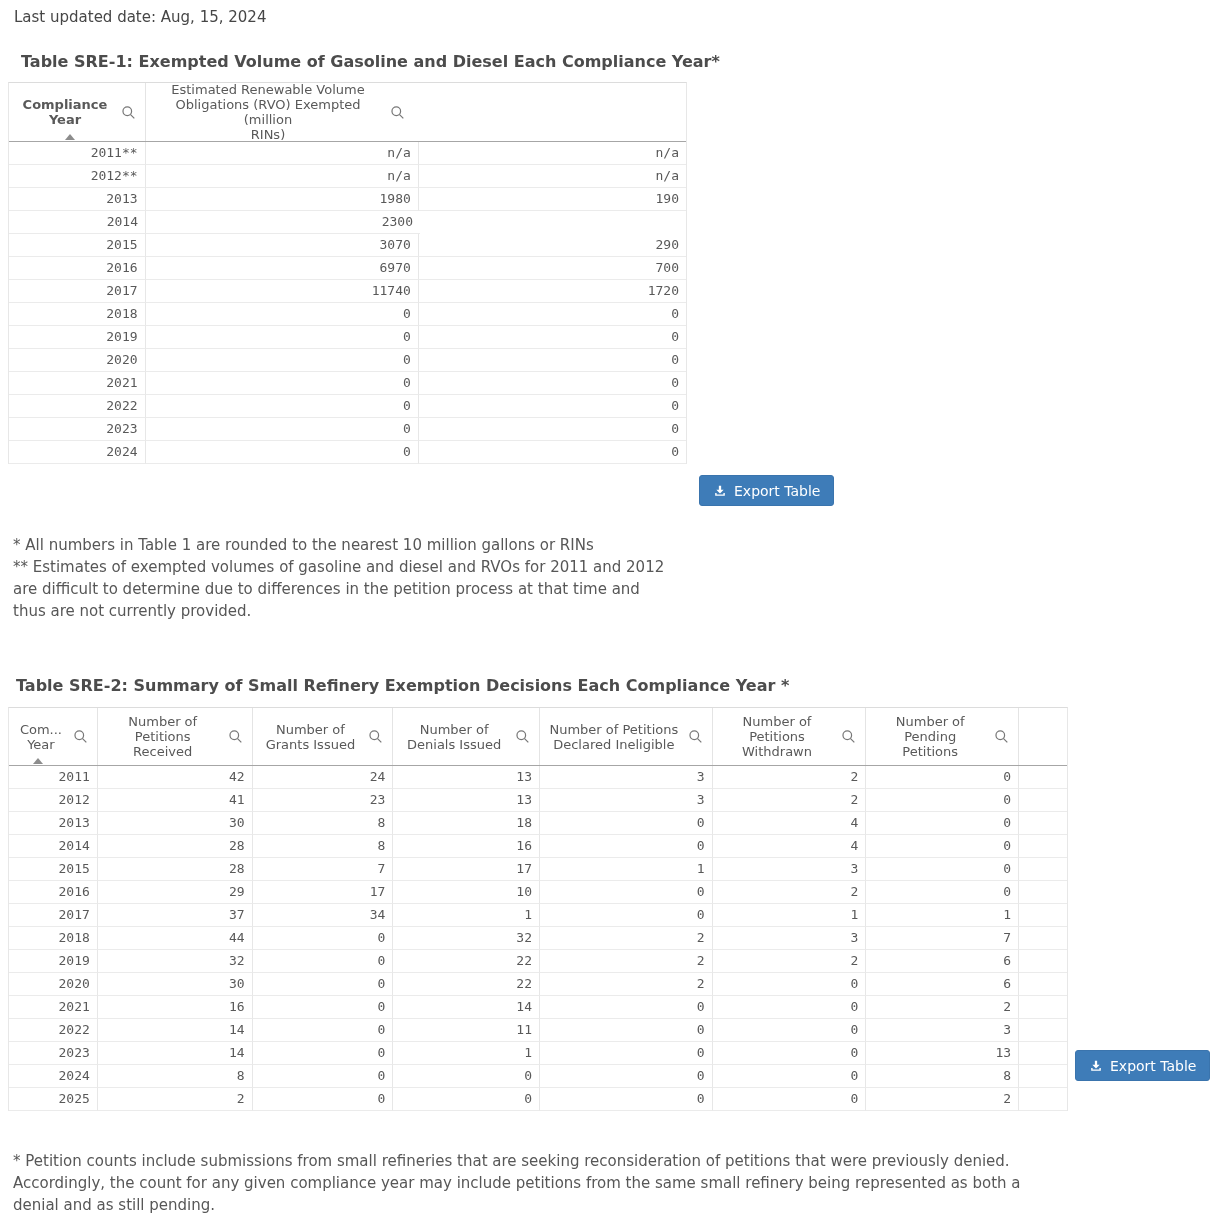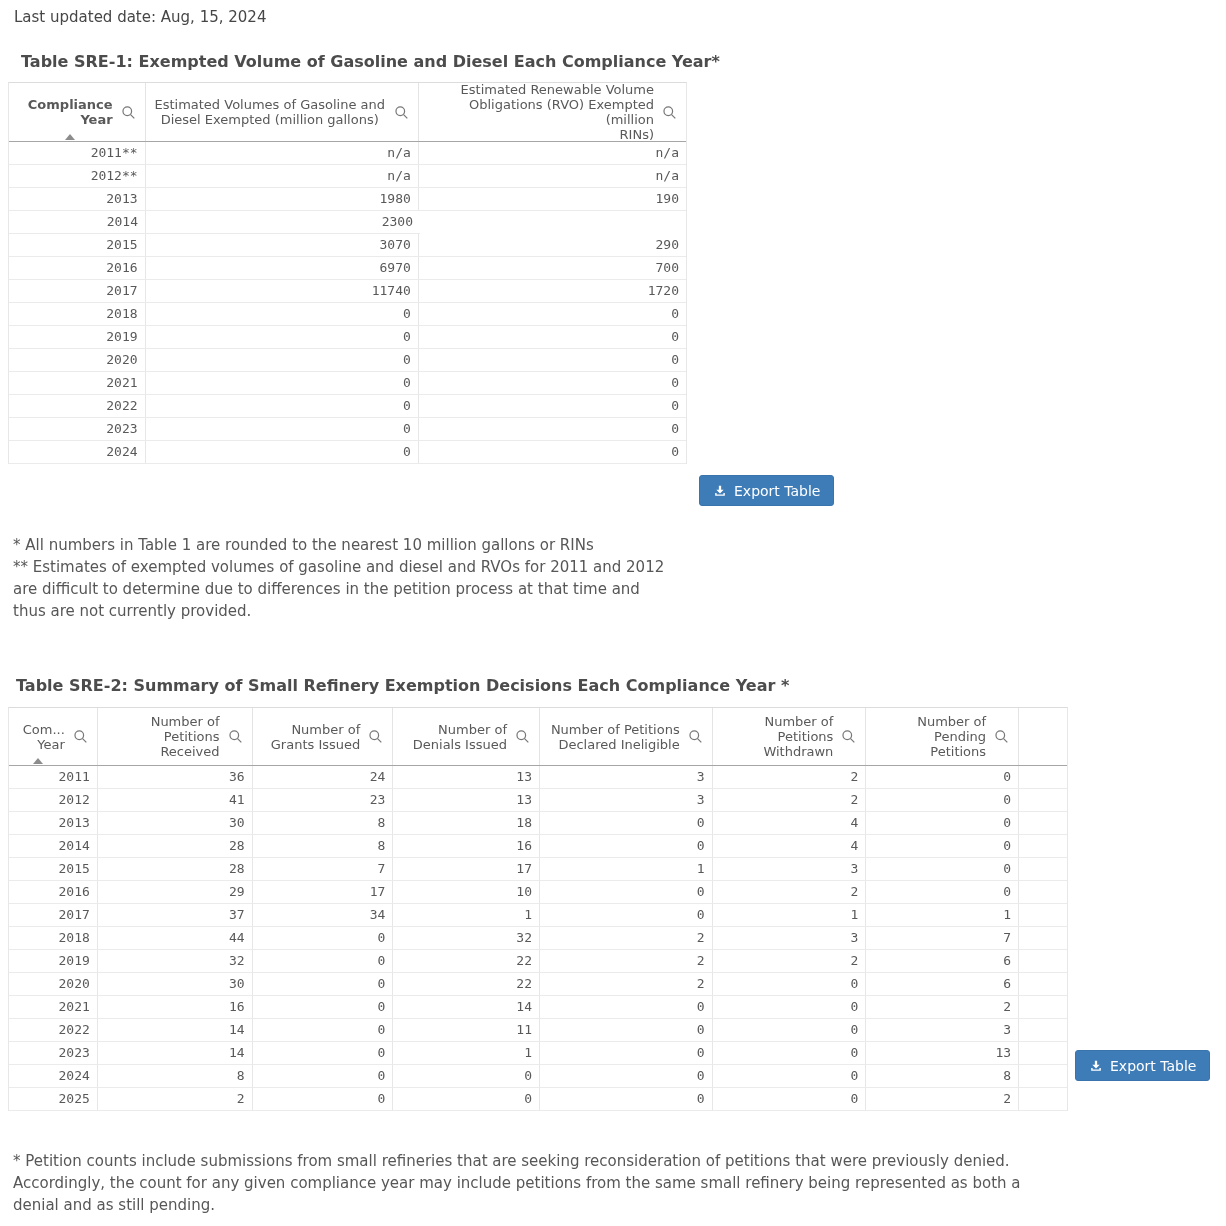--- a/index.html
+++ b/index.html
@@ -44,7 +44,7 @@
   }
   .th:last-child { border-right:none; }
   .th .hlabel { flex:1; white-space:pre-line; }
-  .th .hlabel.right { text-align:right; }
+  .th .hlabel.right { text-align:center; }
   .th .hlabel.center { text-align:center; }
   .th .search-ic { flex:0 0 auto; margin-left:8px; display:block; }
   .sort-asc {

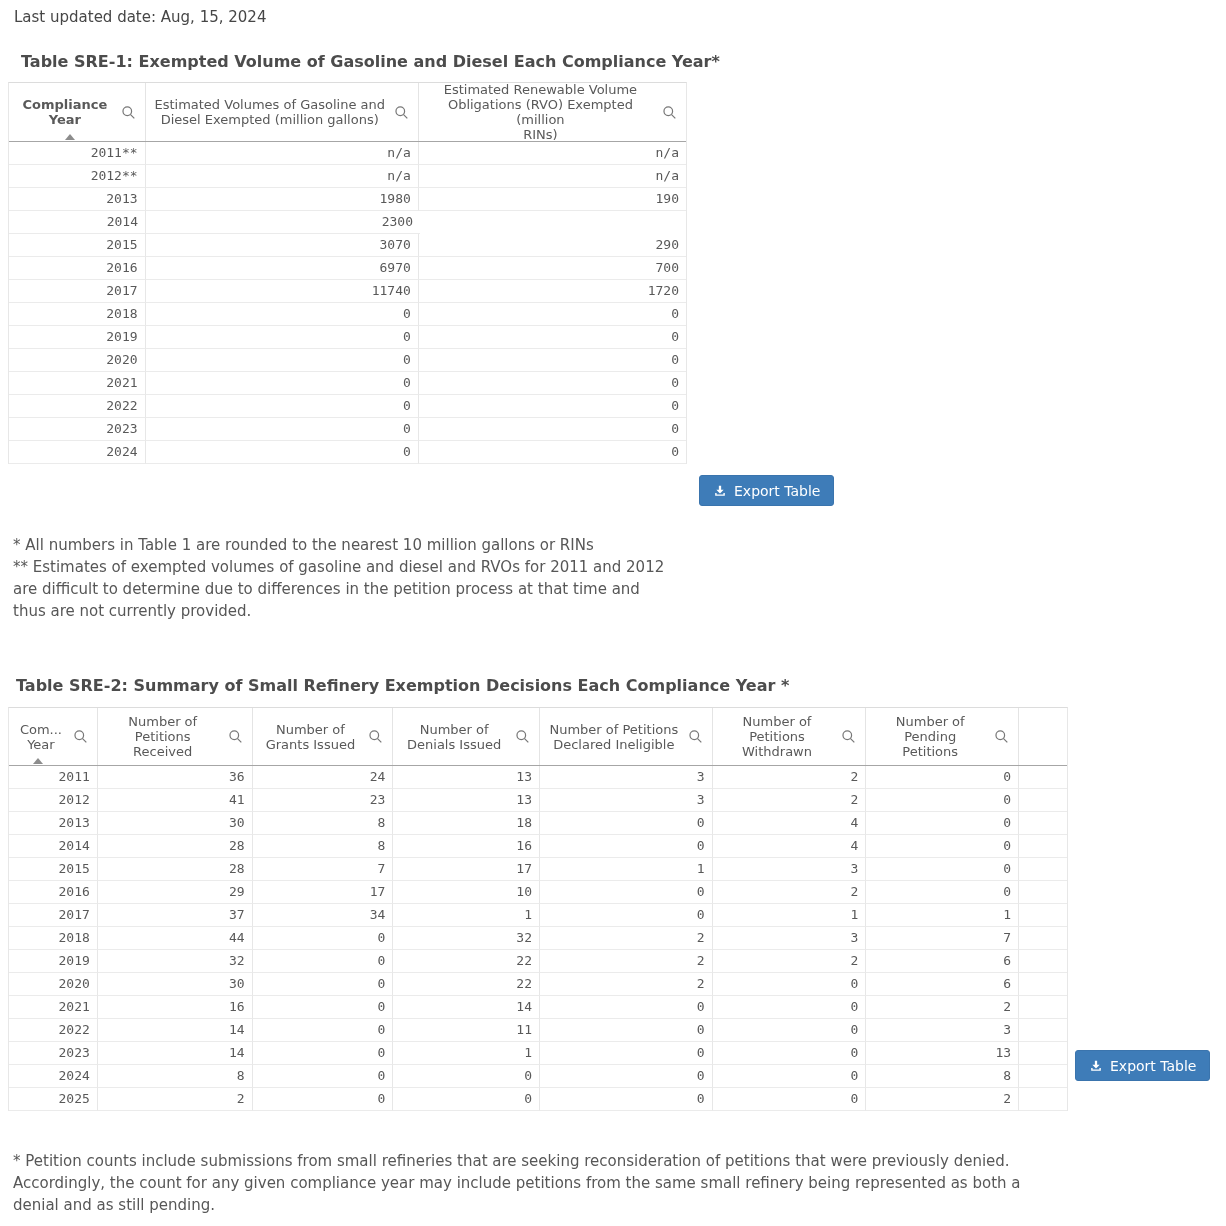--- a/index.html
+++ b/index.html
@@ -106,14 +106,6 @@
           </svg>
           <span class="sort-asc" style="left: 56px;"></span>
         </div>
-        <div class="th" style="width: 274px;">
-          <span class="hlabel center">Estimated Volumes of Gasoline and
-Diesel Exempted (million gallons)</span>
-          <svg width="15" height="15" viewBox="0 0 16 16" class="search-ic">
-            <circle cx="6.7" cy="6.7" r="4.6" fill="none" stroke="#777777" stroke-width="1.3"></circle>
-            <line x1="10.2" y1="10.2" x2="14.2" y2="14.2" stroke="#777777" stroke-width="1.3"></line>
-          </svg>
-        </div>
         <div class="th" style="width: 268px;">
           <span class="hlabel right">Estimated Renewable Volume
 Obligations (RVO) Exempted (million

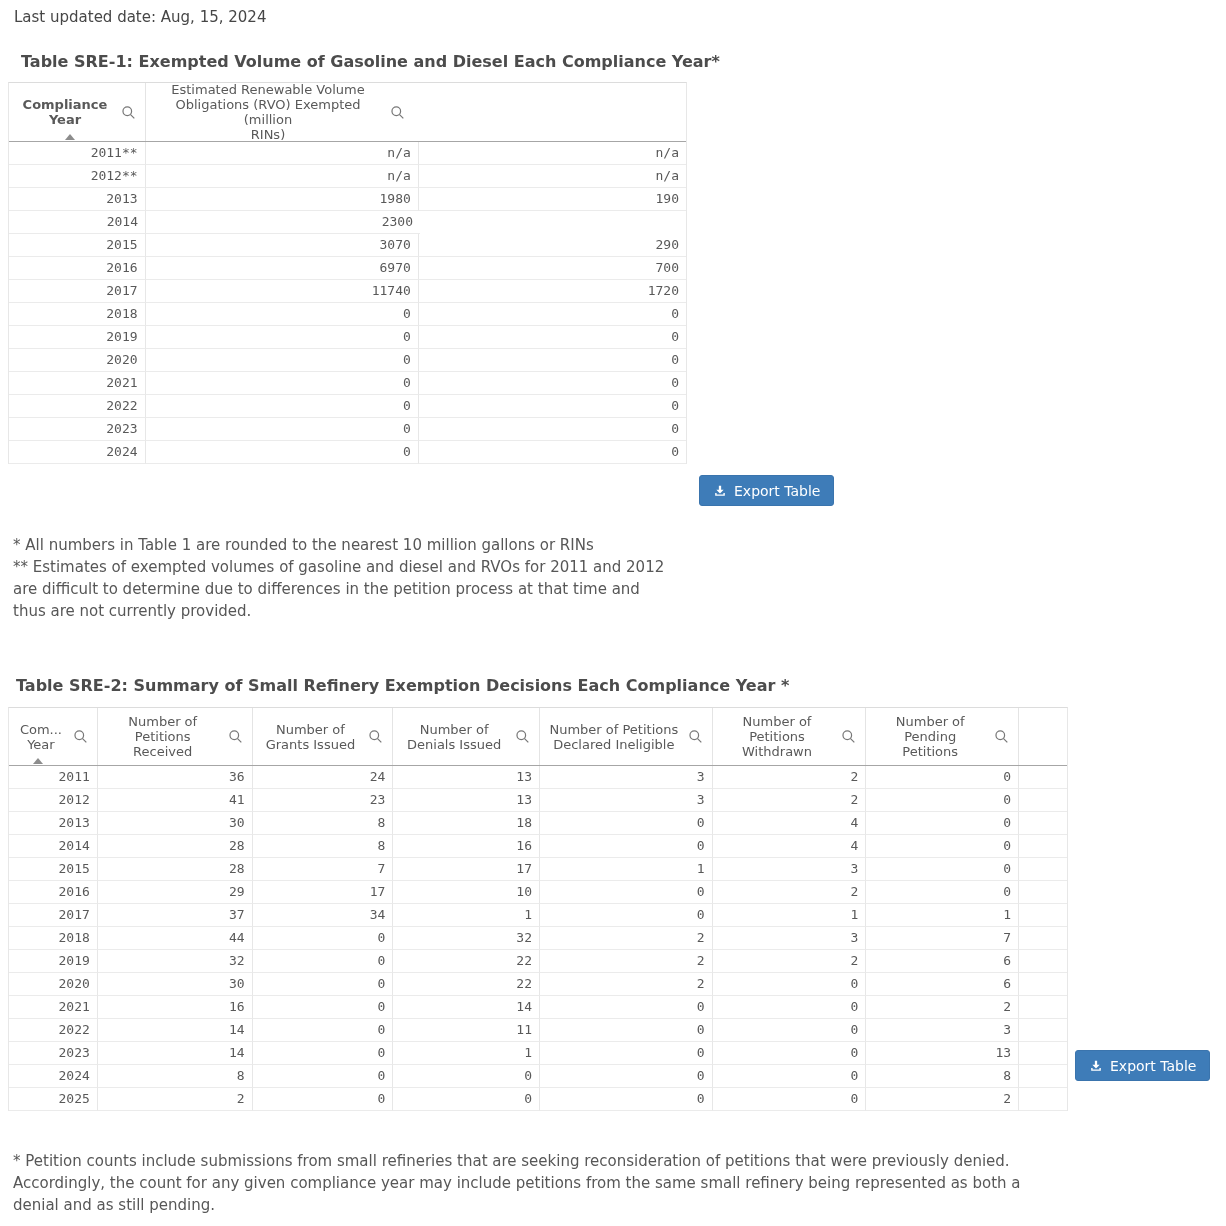--- a/index.html
+++ b/index.html
@@ -267,7 +267,7 @@
         </div>
         <div class="trow">
           <div class="td" style="width: 89px;">2011</div>
-          <div class="td" style="width: 155px;">36</div>
+          <div class="td" style="width: 155px;">42</div>
           <div class="td" style="width: 141px;">24</div>
           <div class="td" style="width: 147px;">13</div>
           <div class="td" style="width: 173px;">3</div>

